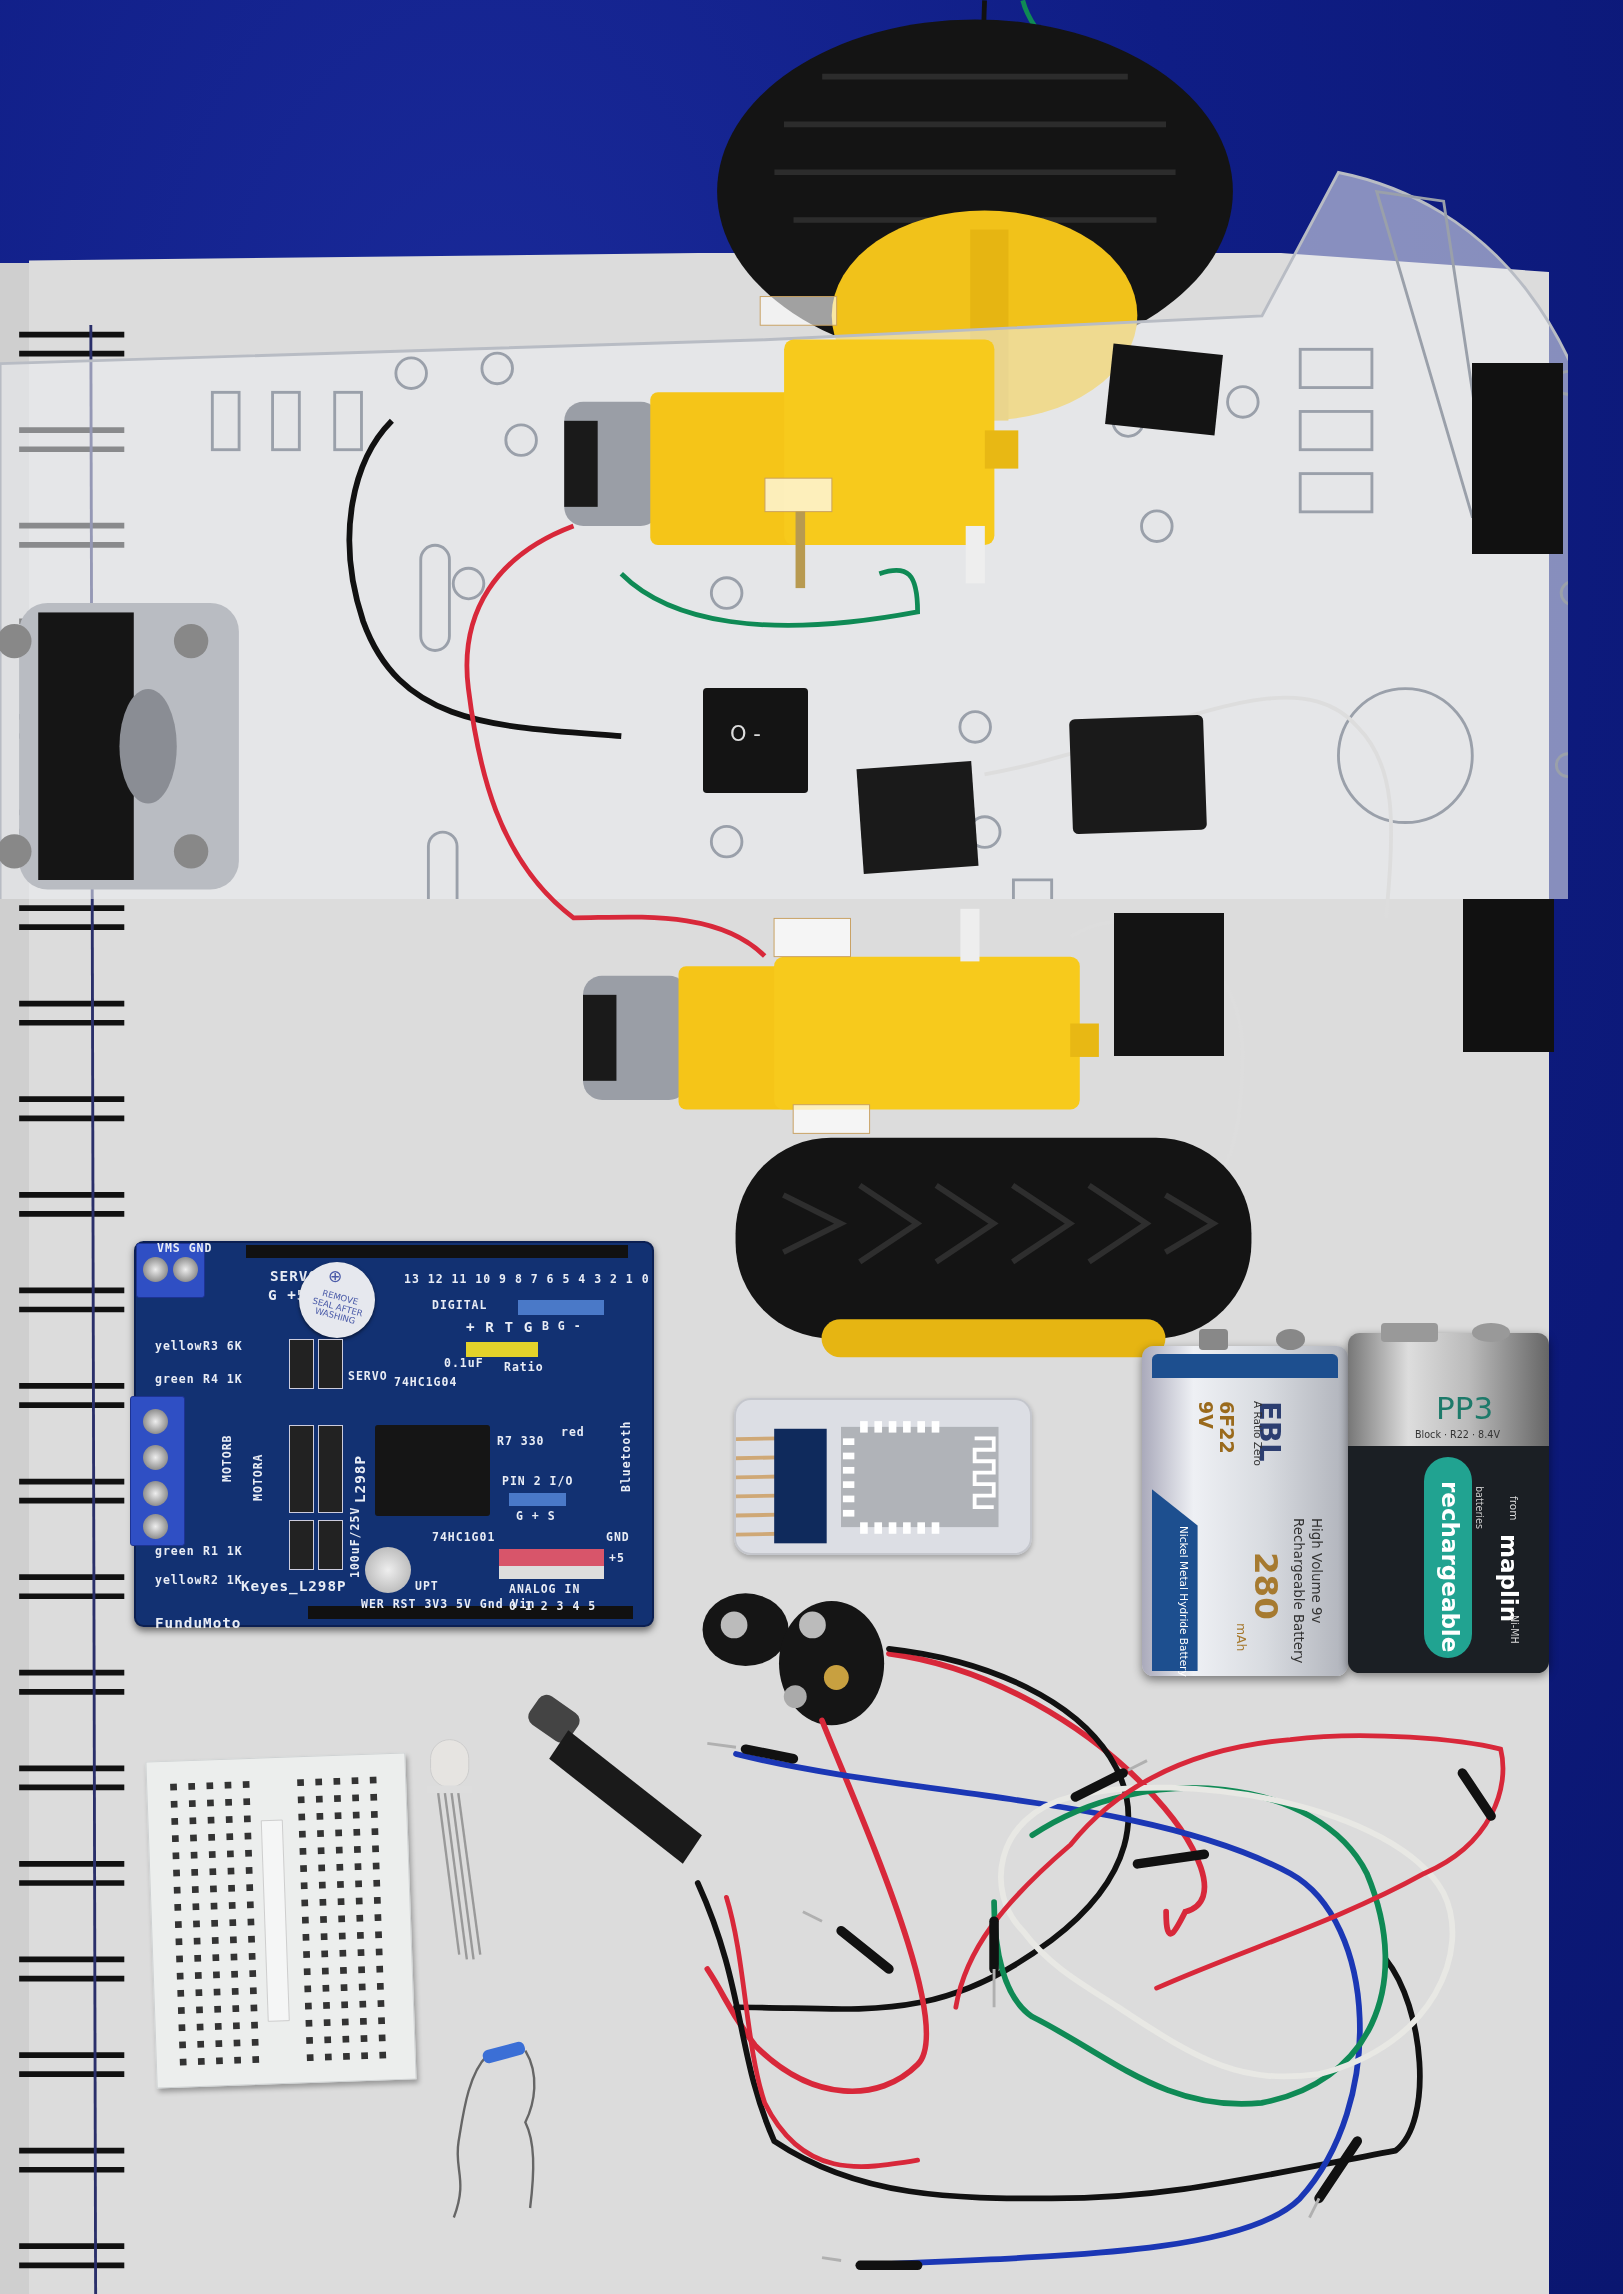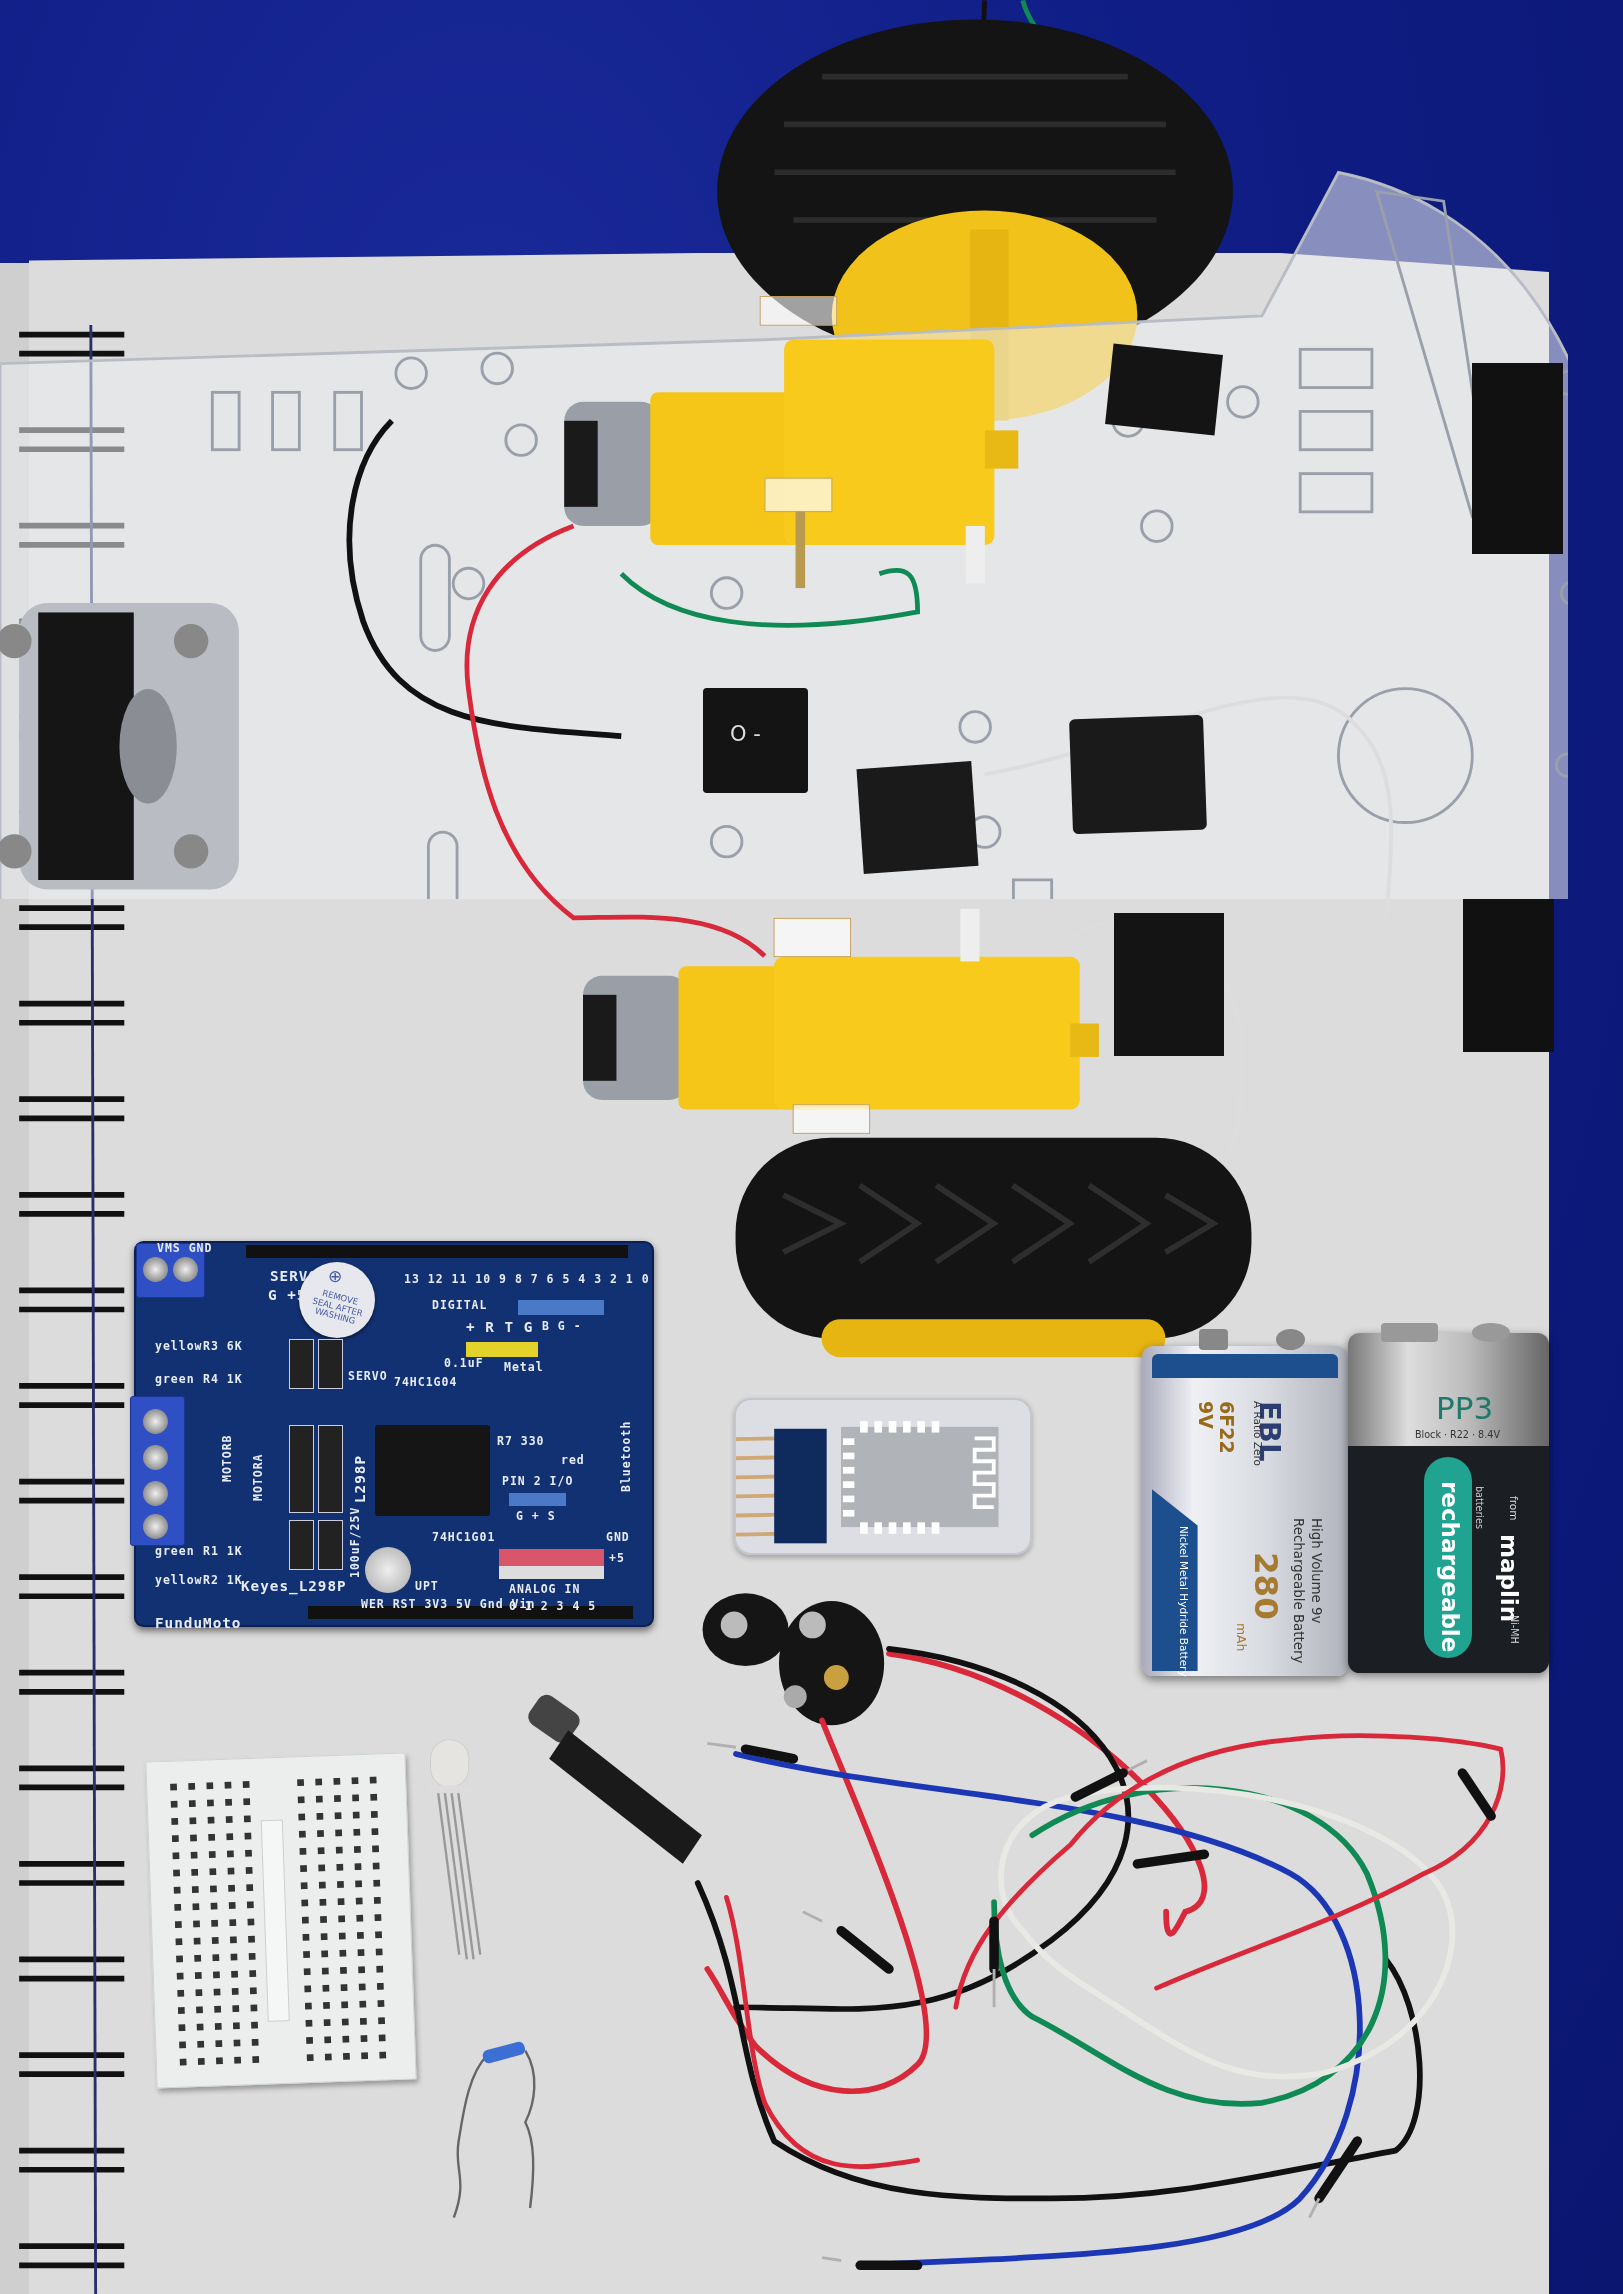--- a/index.html
+++ b/index.html
@@ -219,7 +219,7 @@
     <span class="silk sm" style="left:296px;top:55px">DIGITAL</span>
     <span class="silk" style="left:330px;top:76px">+ R T G</span>
     <div class="abs" style="left:330px;top:99px;width:72px;height:15.3px;background:#e3d22a;"></div>
-    <span class="silk sm" style="left:368px;top:117px">Metal</span>
+    <span class="silk sm" style="left:368px;top:117px">Ratio</span>
     <span class="silk sm" style="left:406px;top:76px">B G -</span>
     <div class="abs" style="left:382px;top:57px;width:86px;height:15.3px;background:#4a79c8;"></div>
 

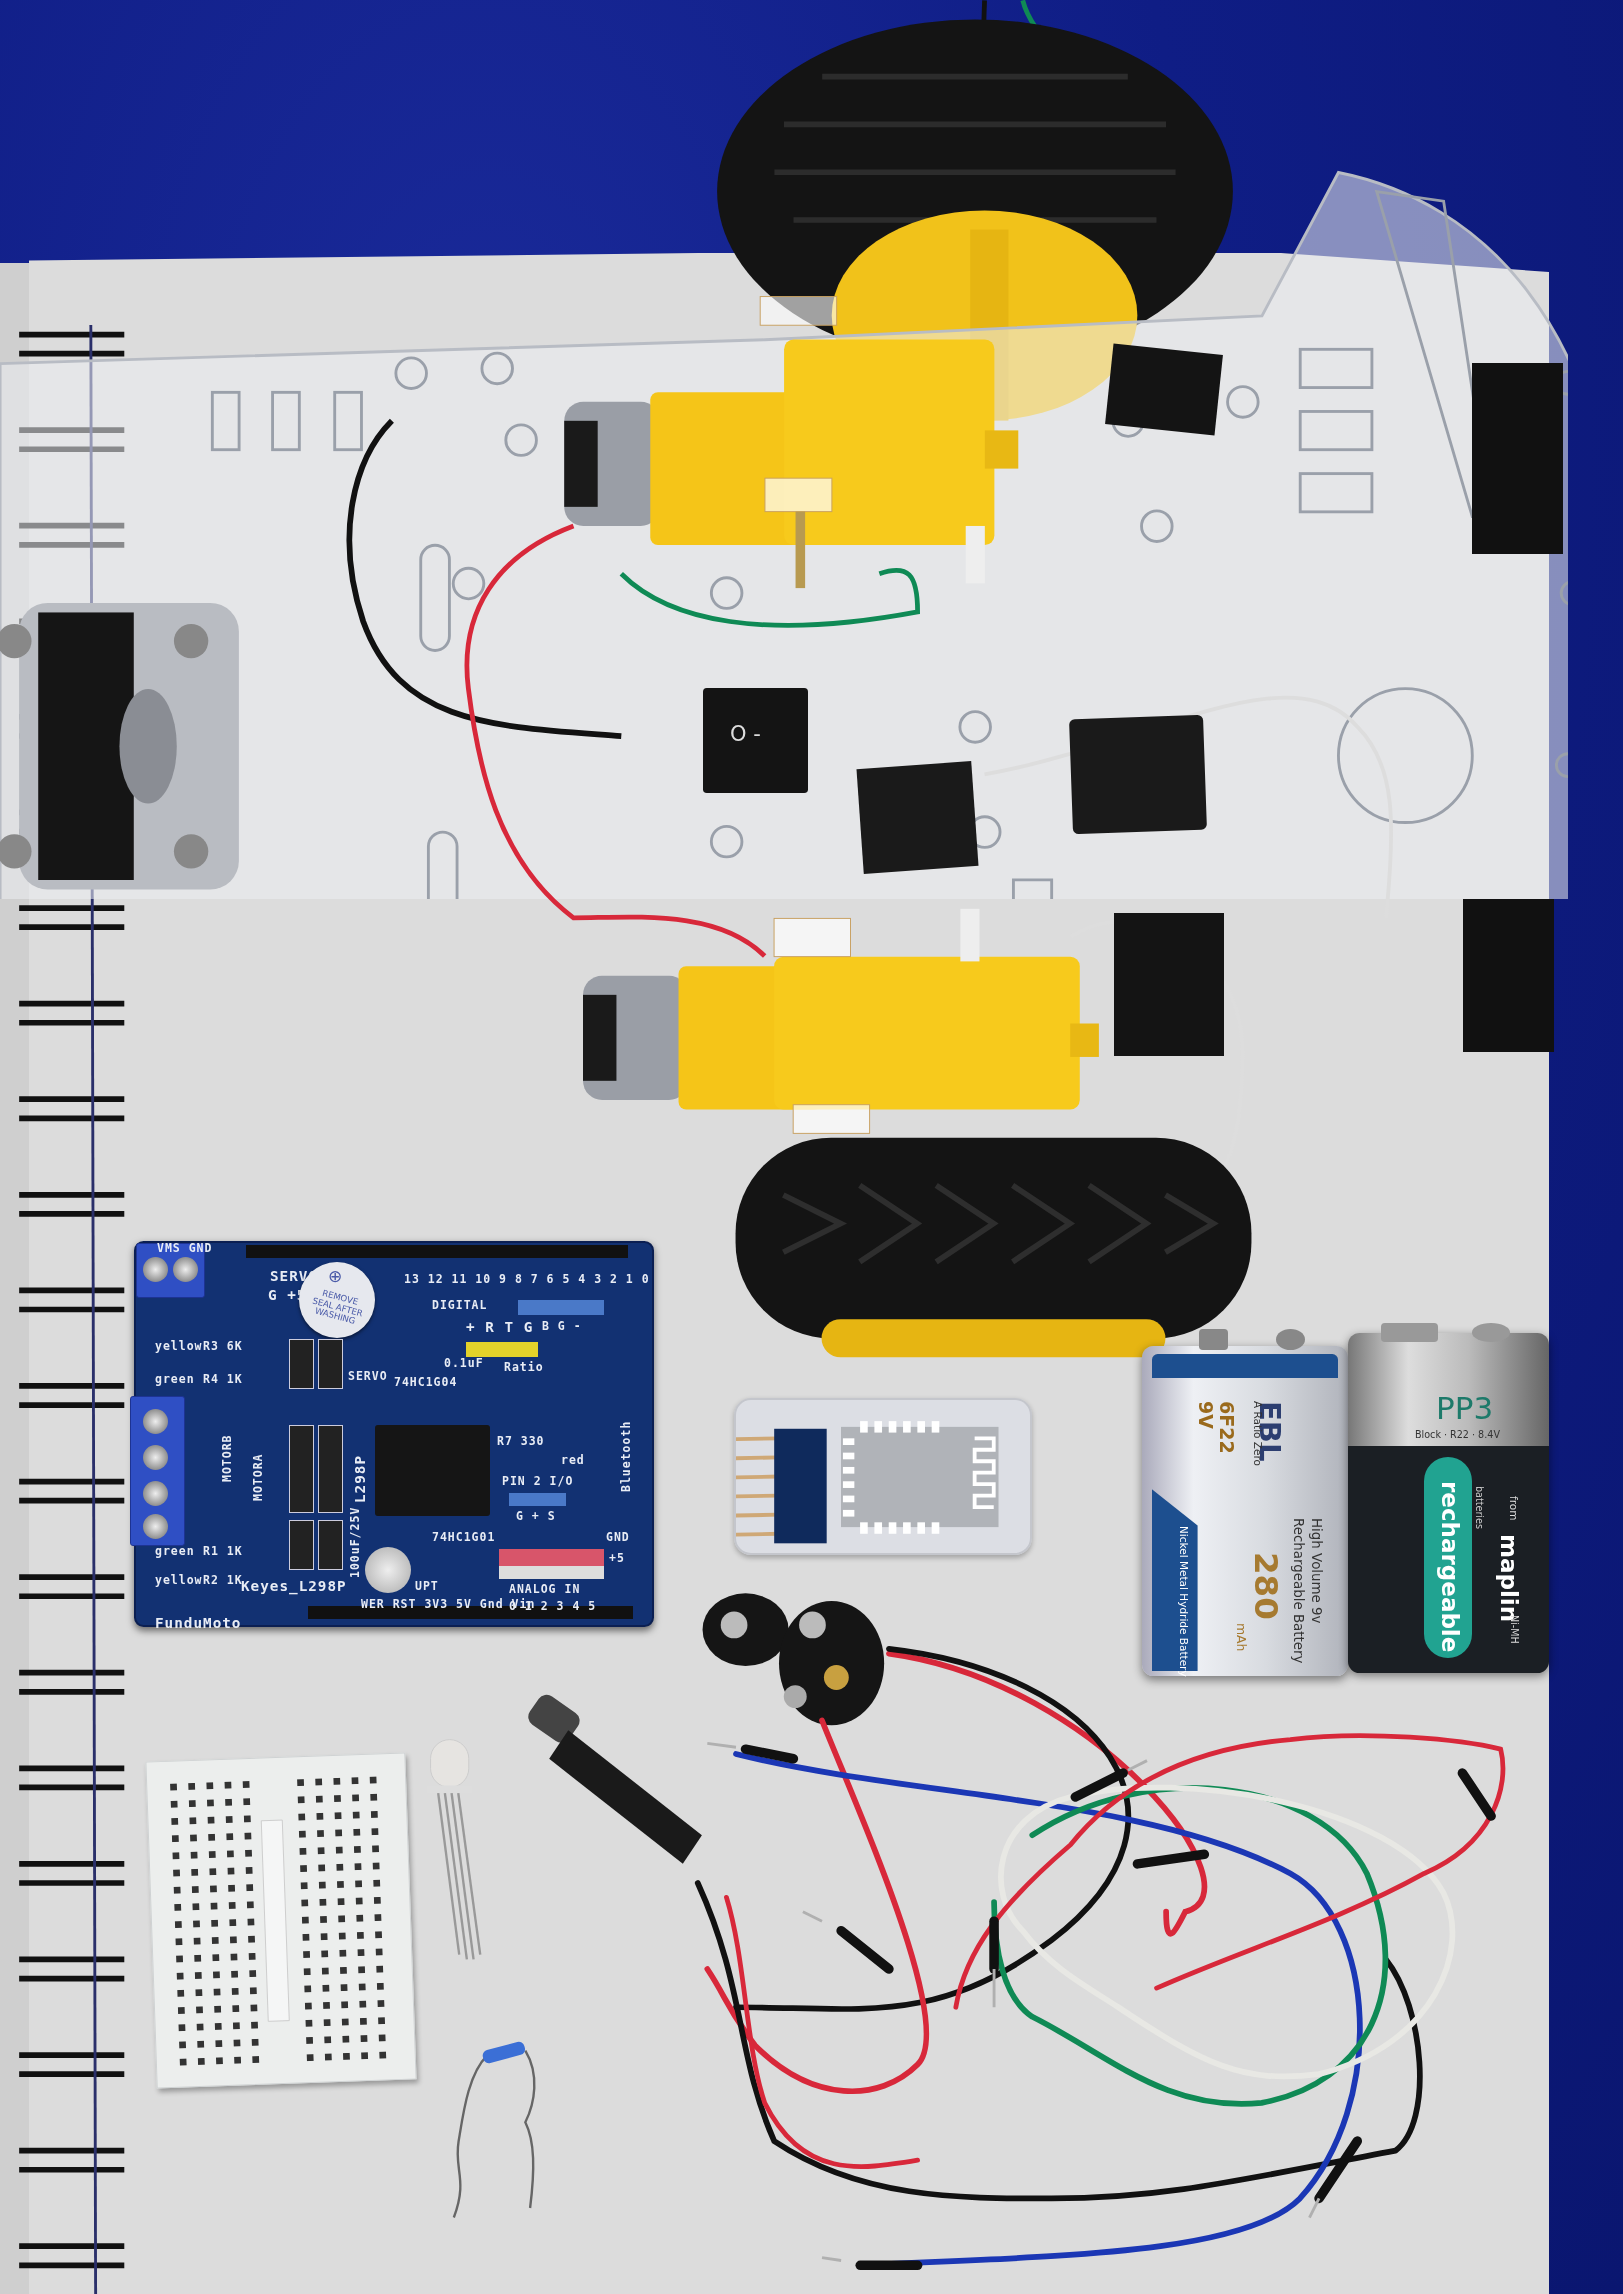--- a/index.html
+++ b/index.html
@@ -249,7 +249,7 @@
     <div class="smd" style="left:182px;top:277px;width:23px;height:48px"></div>
 
     <span class="silk sm" style="left:361px;top:191px">R7 330</span>
-    <span class="silk sm" style="left:425px;top:210px">red</span>
+    <span class="silk sm" style="left:425px;top:182px">red</span>
     <span class="silk sm rot" style="left:483px;top:249px">Bluetooth</span>
     <span class="silk sm" style="left:366px;top:231px">PIN 2 I/O</span>
     <div class="abs" style="left:373px;top:250px;width:57px;height:13.4px;background:#4a79c8;"></div>

